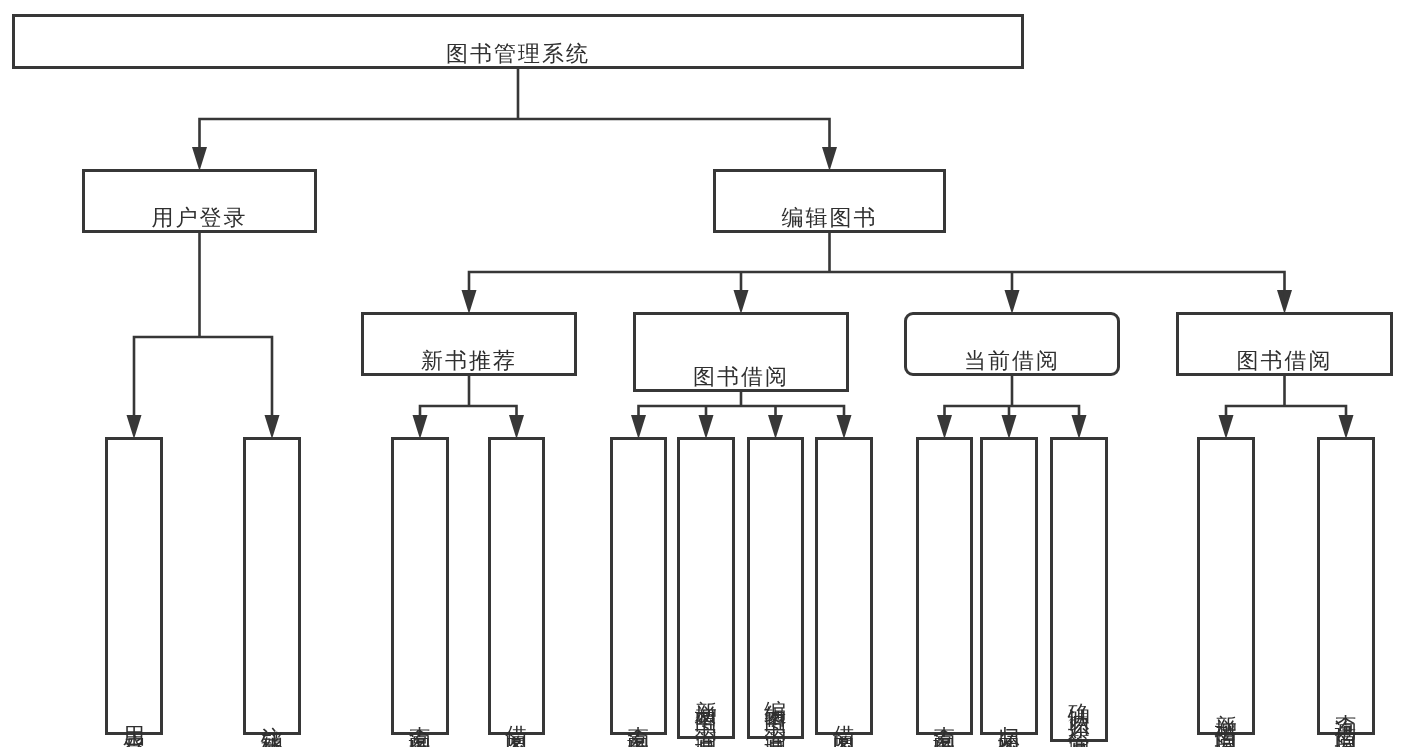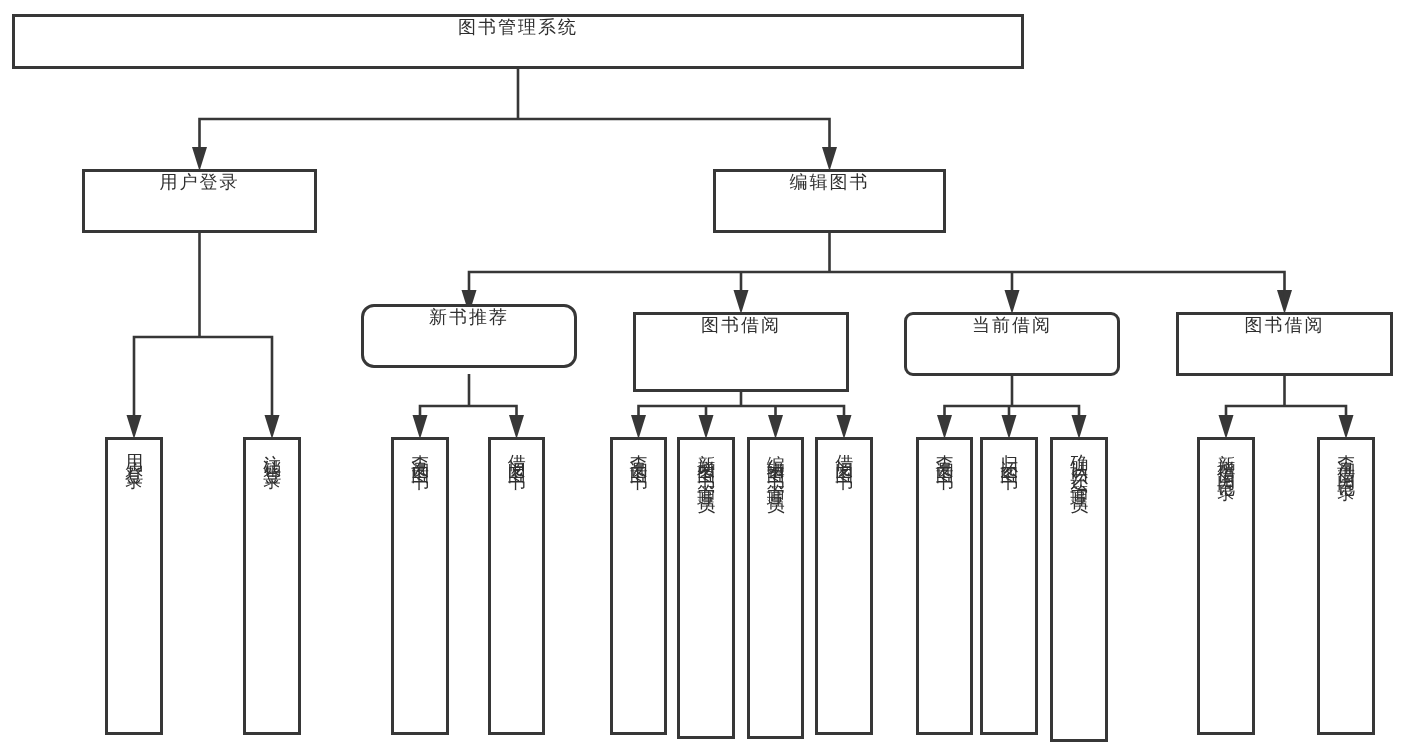--- a/index.html
+++ b/index.html
@@ -26,10 +26,10 @@
     border: 3px solid var(--line, #373737);
     background: #ffffff;
     display: flex;
-    align-items: flex-start;
+    align-items: flex-end;
     justify-content: center;
     color: var(--text, #2f2f2f);
-    font-size: 18px;
+    font-size: 22px;
     line-height: 1.15;
     z-index: 2;
   }

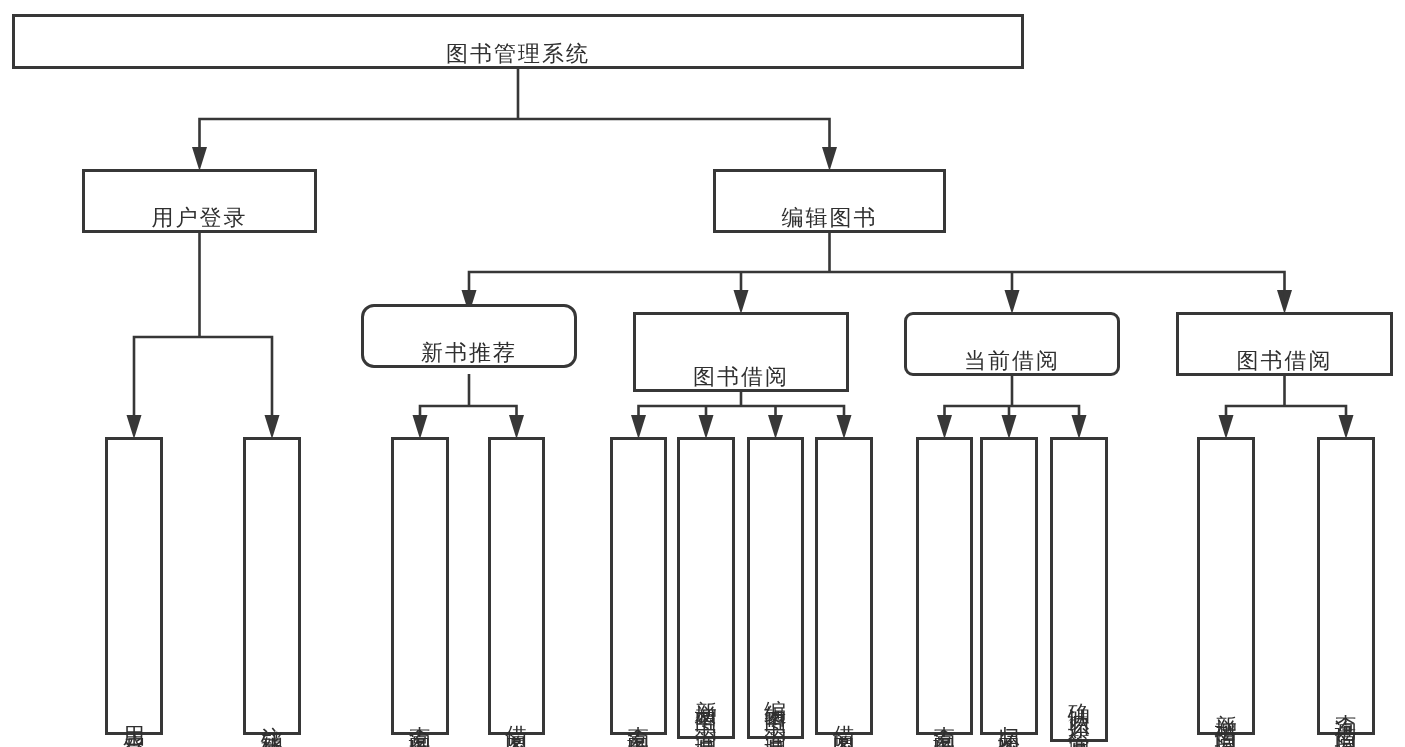--- a/index.html
+++ b/index.html
@@ -97,7 +97,7 @@
       <div class="node" style="left: 713px; top: 169px; width: 233px; height: 64px;">
         <span class="lbl">编辑图书</span>
       </div>
-      <div class="node" style="left: 361px; top: 304px; width: 216px; height: 64px; border-radius: 13px;">
+      <div class="node" style="left: 361px; top: 312px; width: 216px; height: 64px;">
         <span class="lbl">新书推荐</span>
       </div>
       <div class="node" style="left: 633px; top: 312px; width: 216px; height: 80px;">

